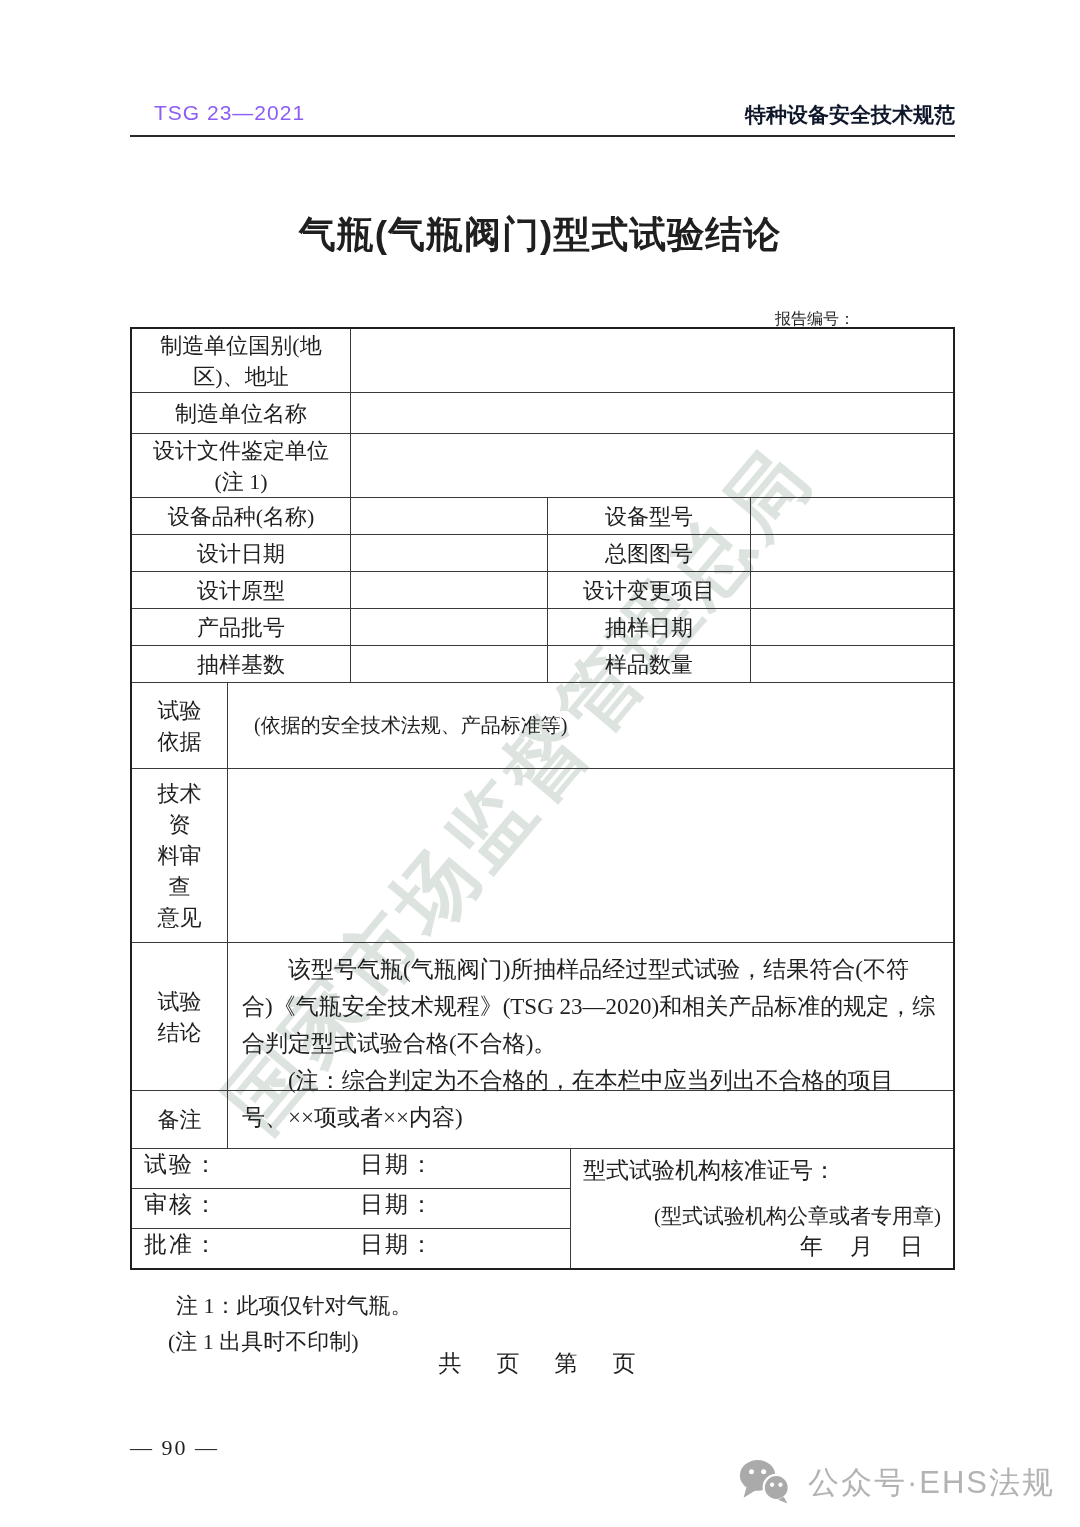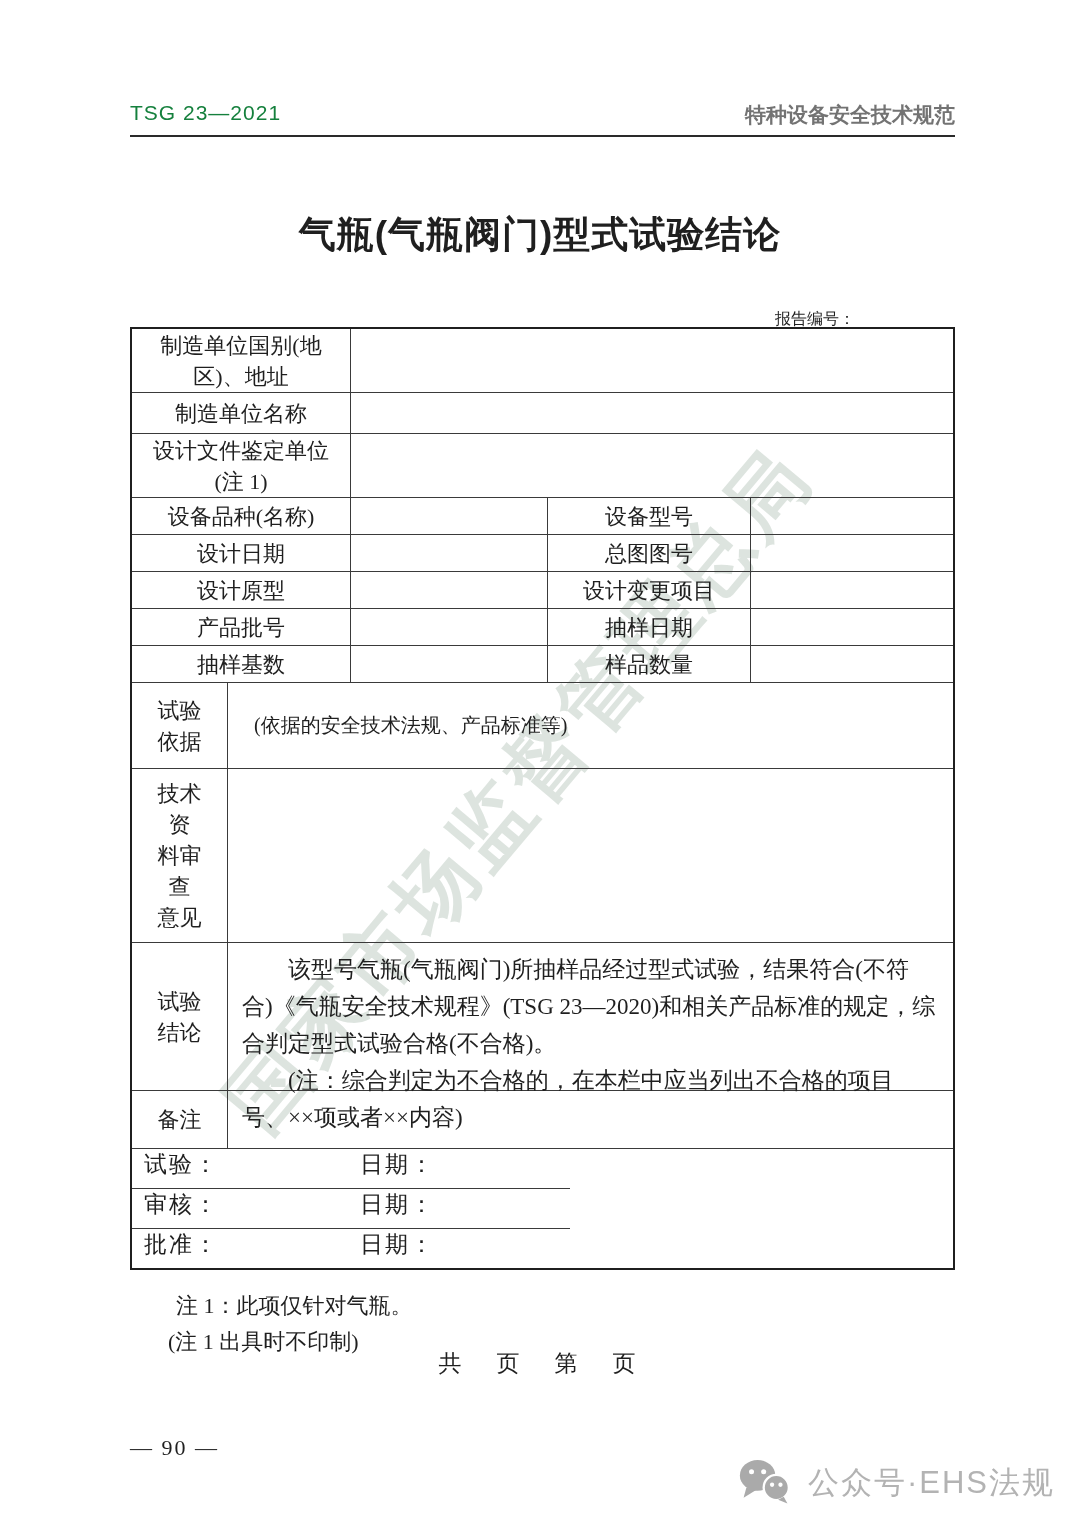--- a/index.html
+++ b/index.html
@@ -33,7 +33,7 @@
   }
   .header .doc-code{
     font-family:"Liberation Sans","DejaVu Sans",sans-serif;
-    font-size:21px;letter-spacing:1px;color:#15803d;
+    font-size:21px;letter-spacing:1px;color:#8b5cf6;margin-left:24px;
   }
   .header .spec-title{
     font-family:"Liberation Sans","DejaVu Sans",sans-serif;

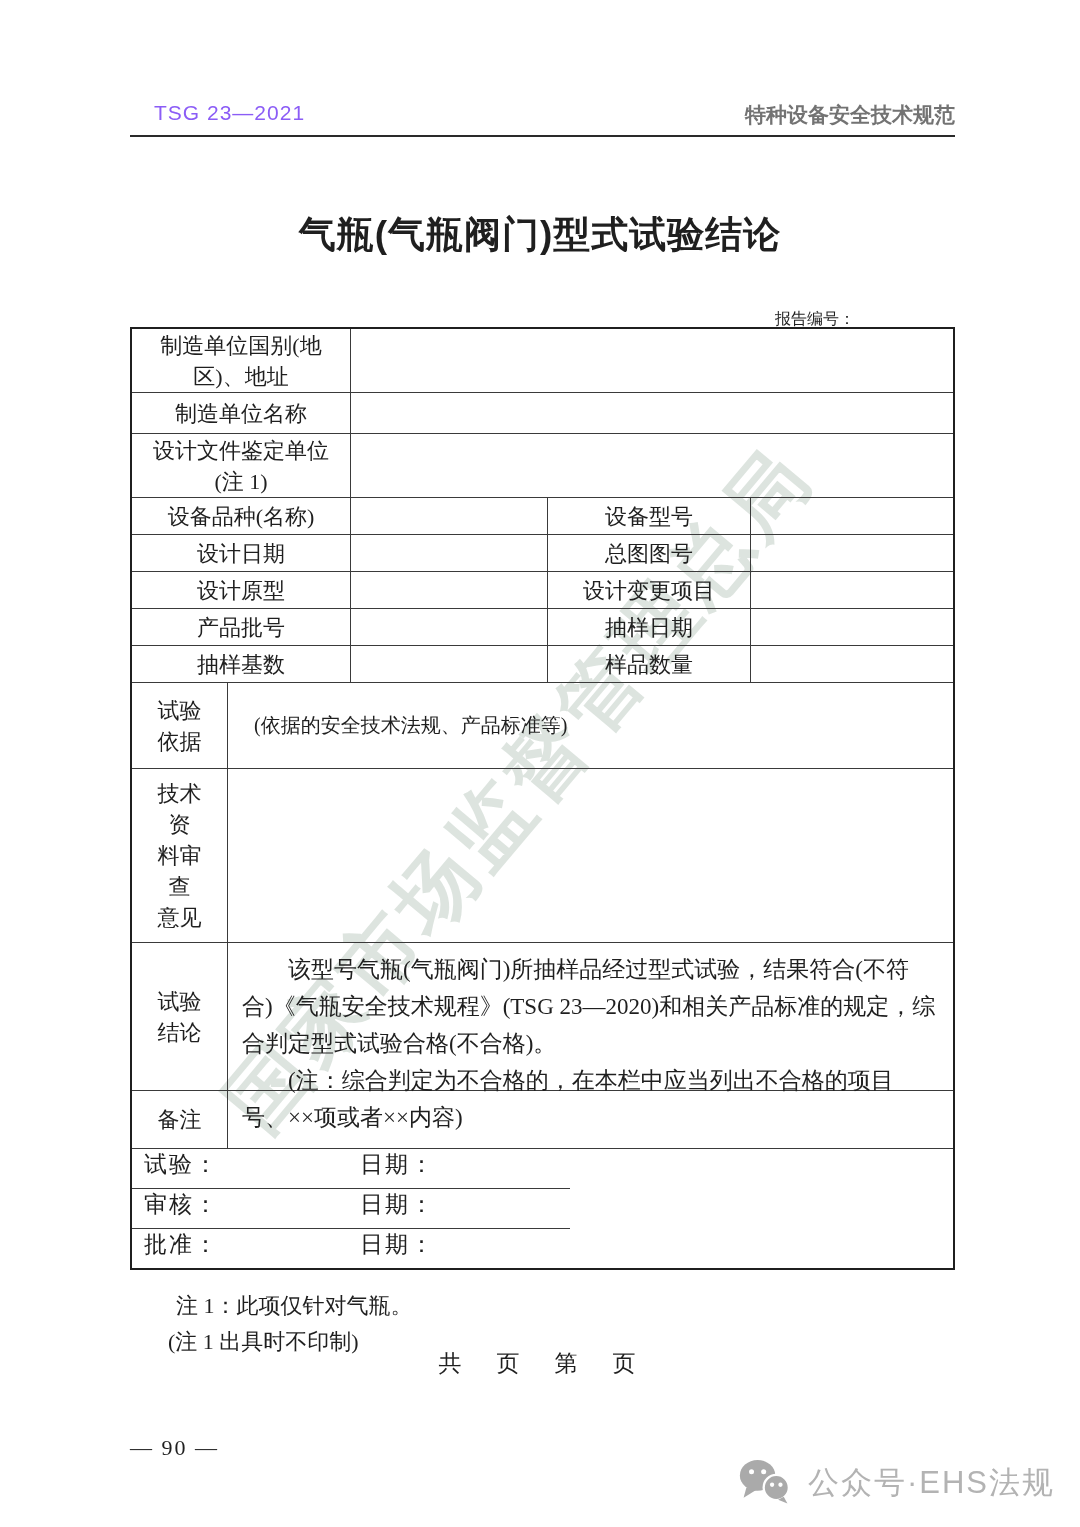--- a/index.html
+++ b/index.html
@@ -37,7 +37,7 @@
   }
   .header .spec-title{
     font-family:"Liberation Sans","DejaVu Sans",sans-serif;
-    font-weight:bold;font-size:21px;color:#737373;
+    font-weight:bold;font-size:21px;color:#0f172a;
   }
   
   .doc-title{

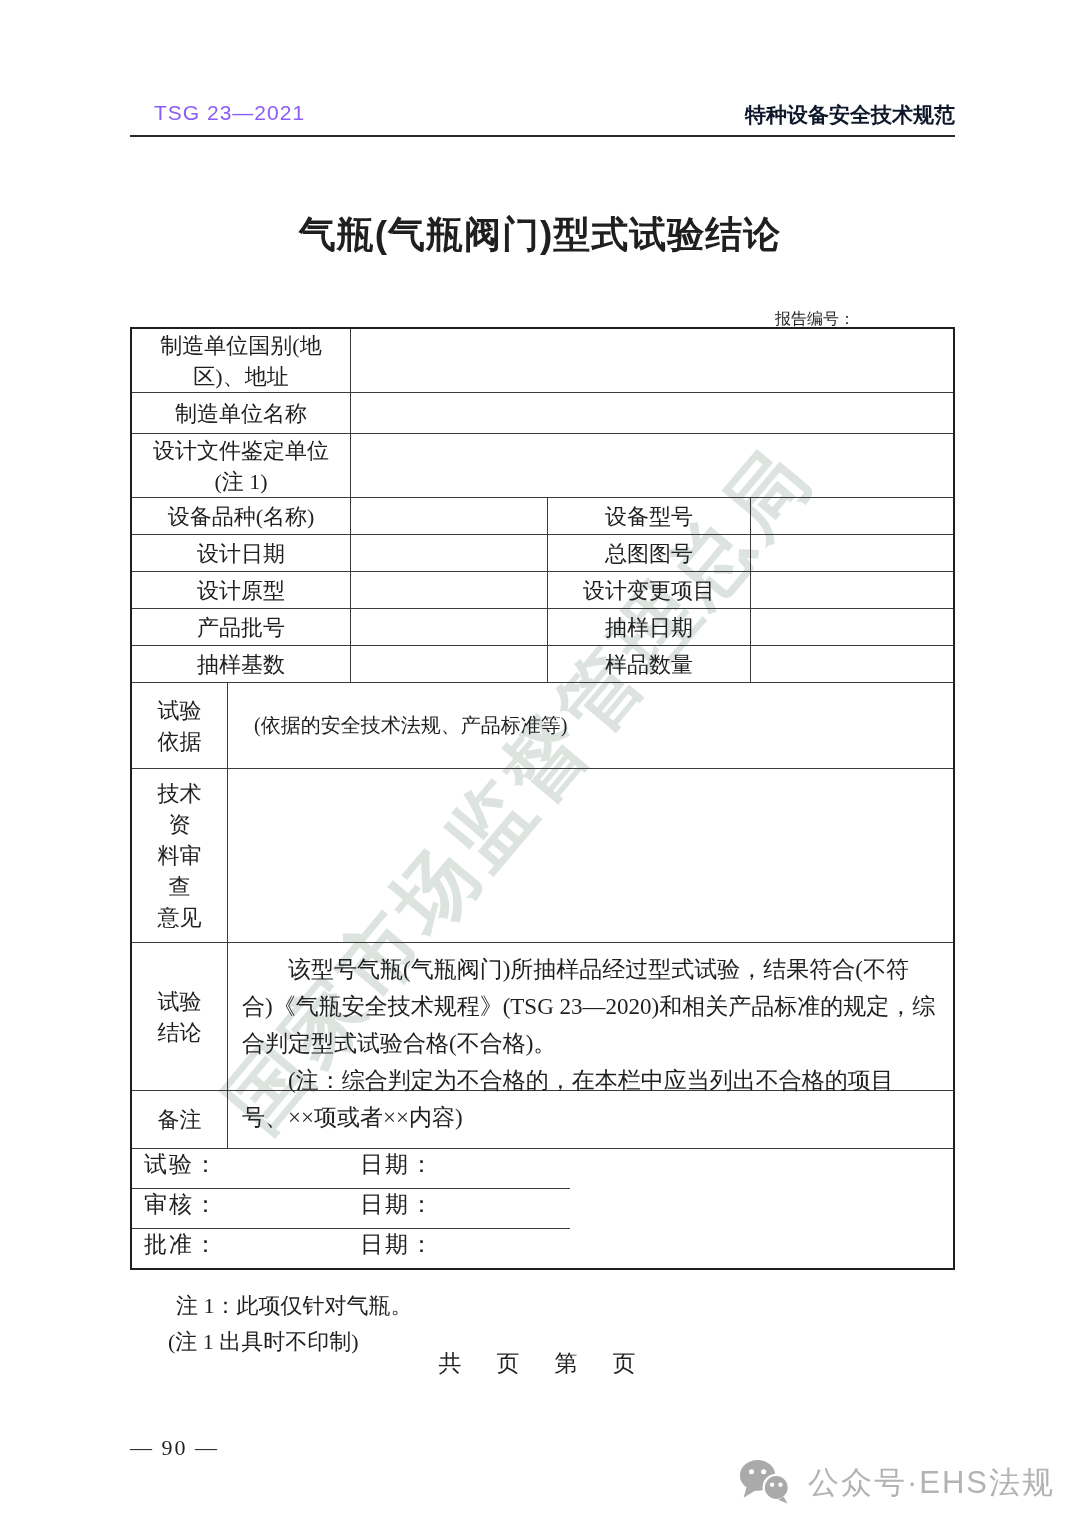--- a/index.html
+++ b/index.html
@@ -221,6 +221,11 @@
           <span class="sig-date">日期：</span>
         </div>
       </div>
+      <div class="sig-right">
+        <div class="cert-label">型式试验机构核准证号：</div>
+        <div class="seal-note">(型式试验机构公章或者专用章)</div>
+        <div class="date-line">年　月　日</div>
+      </div>
     </div>
 
   </div>

